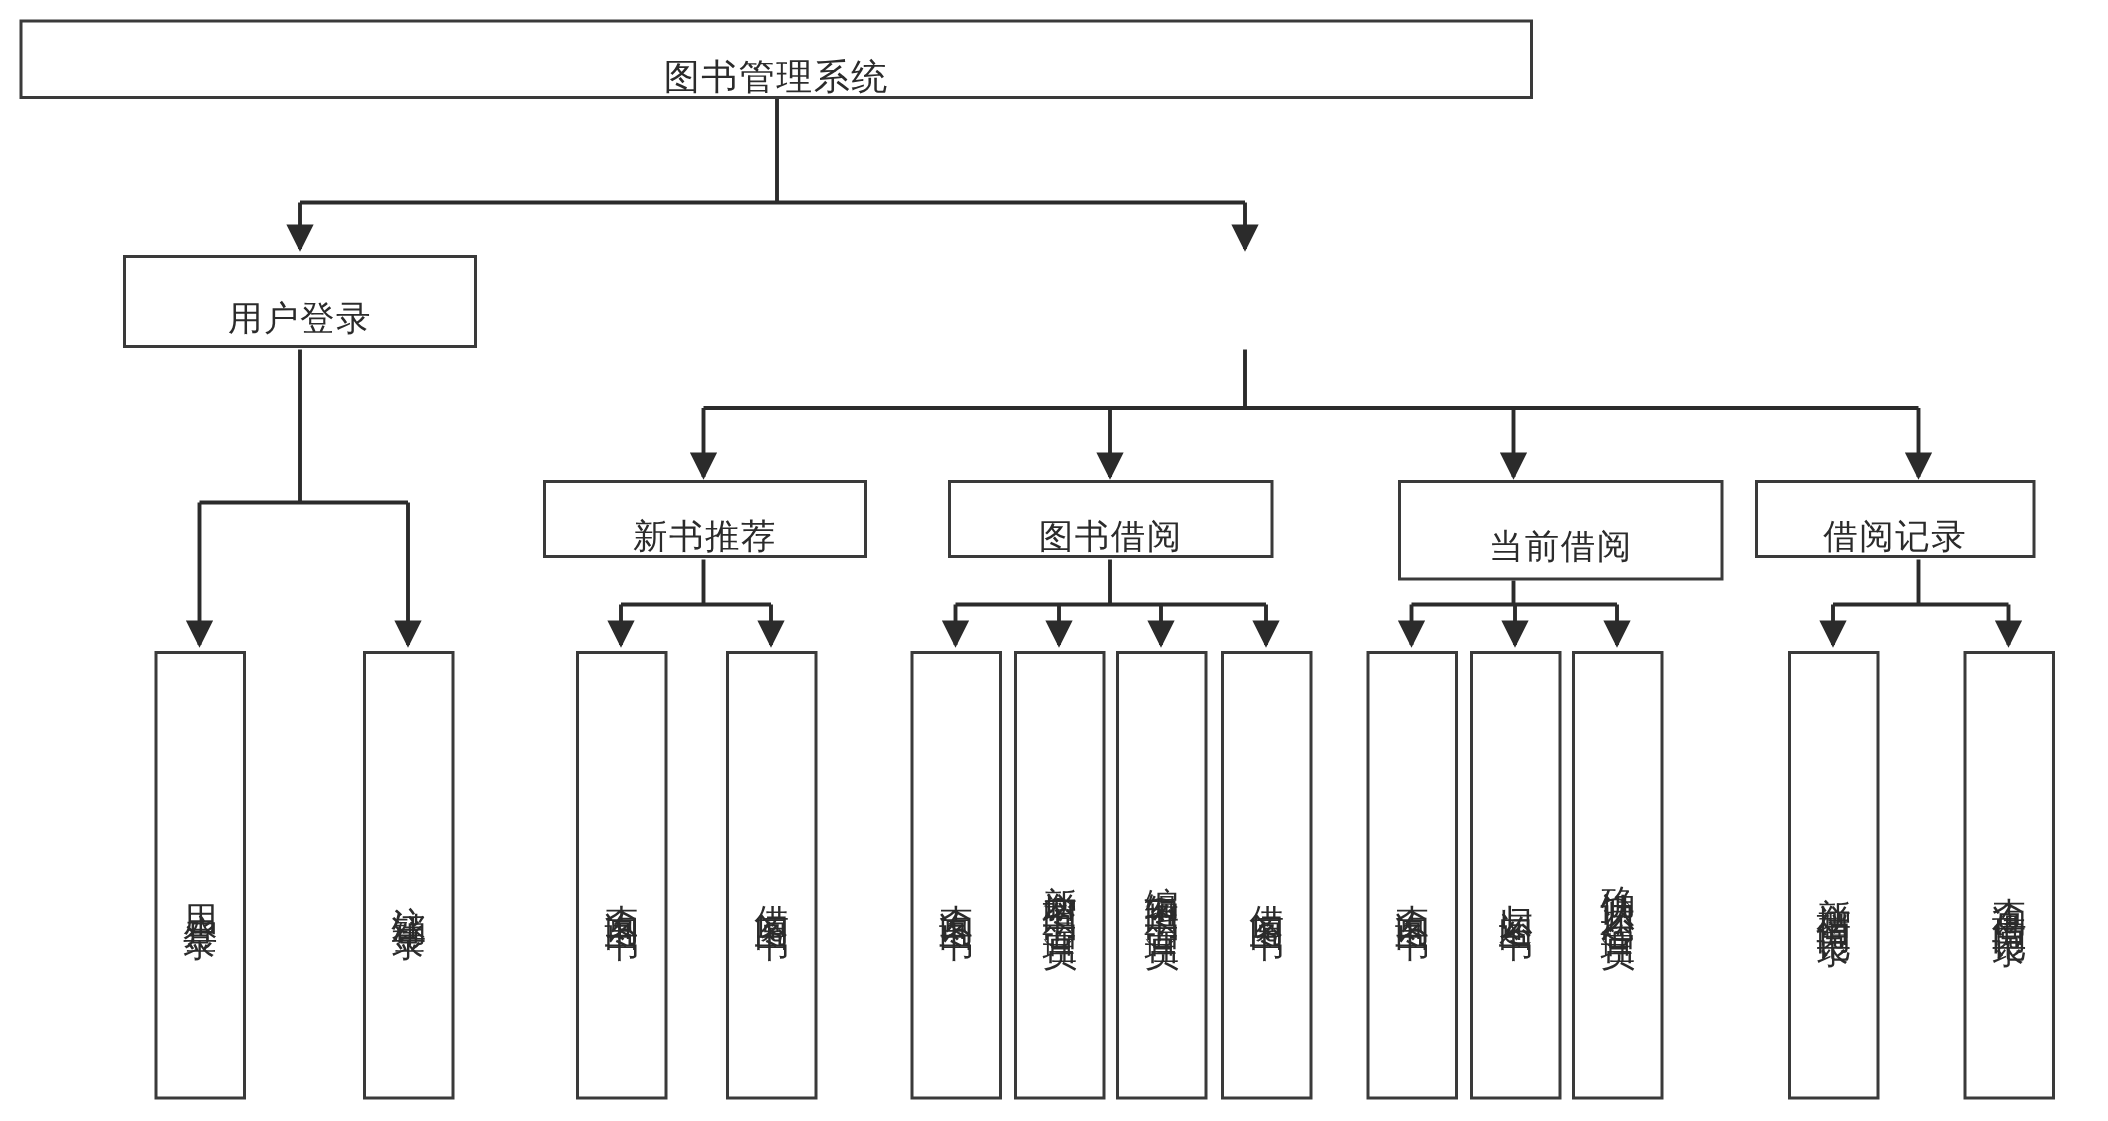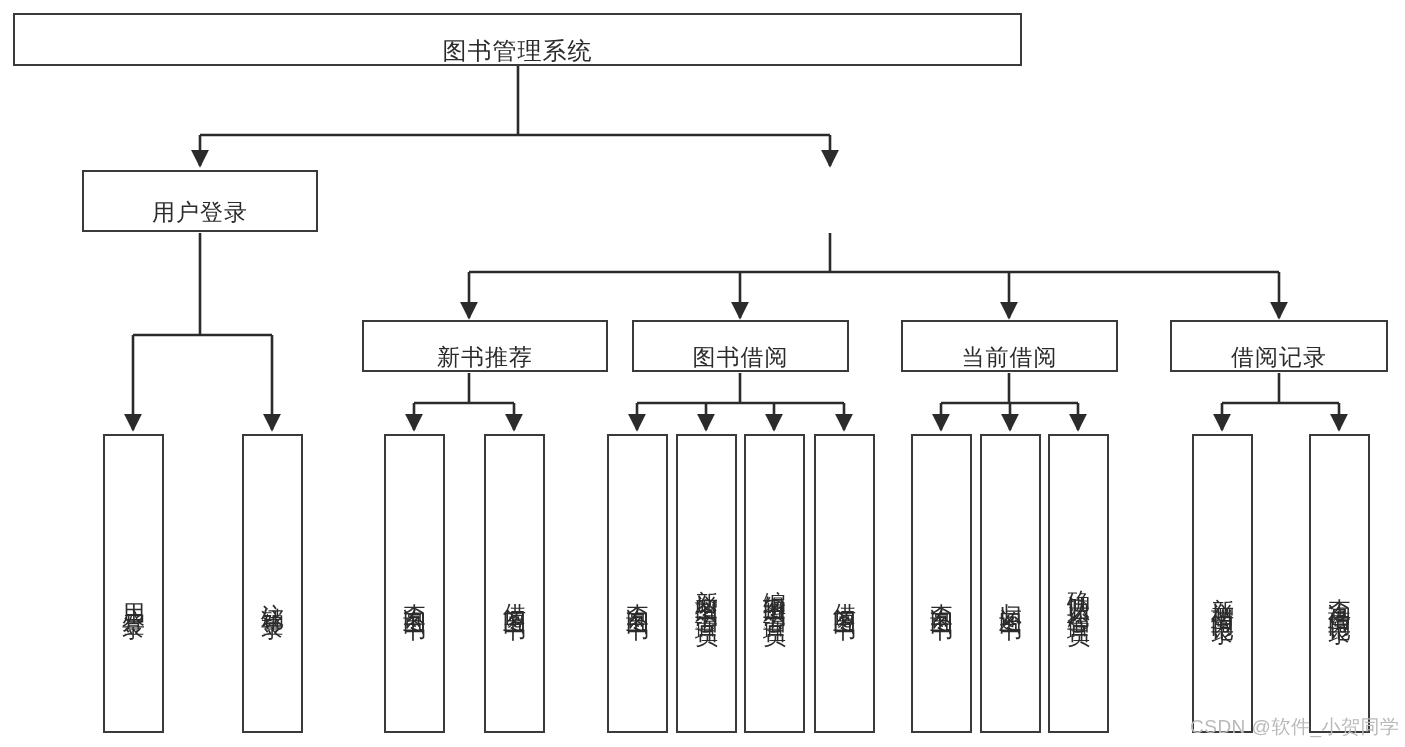--- a/index.html
+++ b/index.html
@@ -133,7 +133,7 @@
   </div>
 
 
-  <div class="node h" style="left:362px; top:320px; width:246px; height:52px;">
+  <div class="node h" style="left:362px; top:320px; width:216px; height:52px;">
     <span class="label">新书推荐</span>
   </div>
 

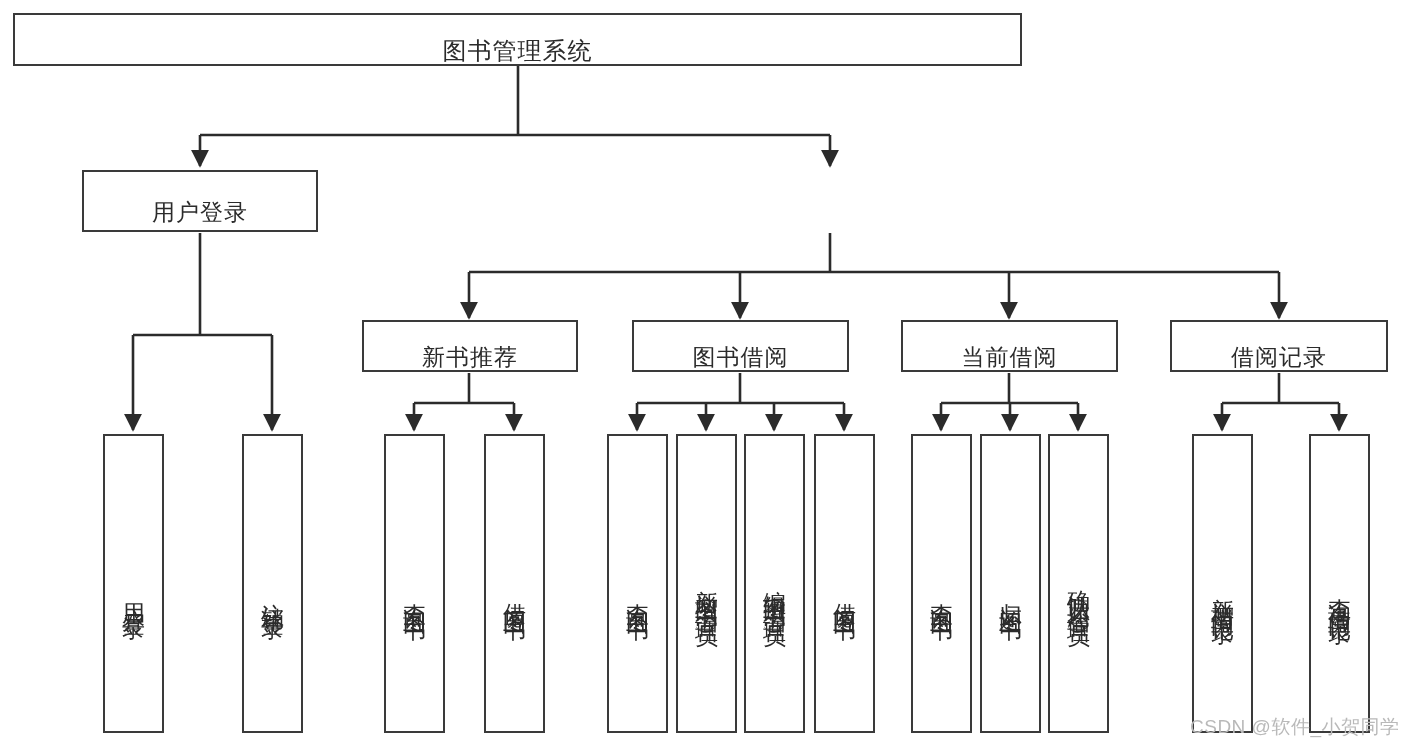--- a/index.html
+++ b/index.html
@@ -141,7 +141,7 @@
     <span class="label">图书借阅</span>
   </div>
 
-  <div class="node h" style="left:901px; top:320px; width:217px; height:52px;">
+  <div class="node h" style="left:932px; top:320px; width:217px; height:67px;">
     <span class="label">当前借阅</span>
   </div>
 

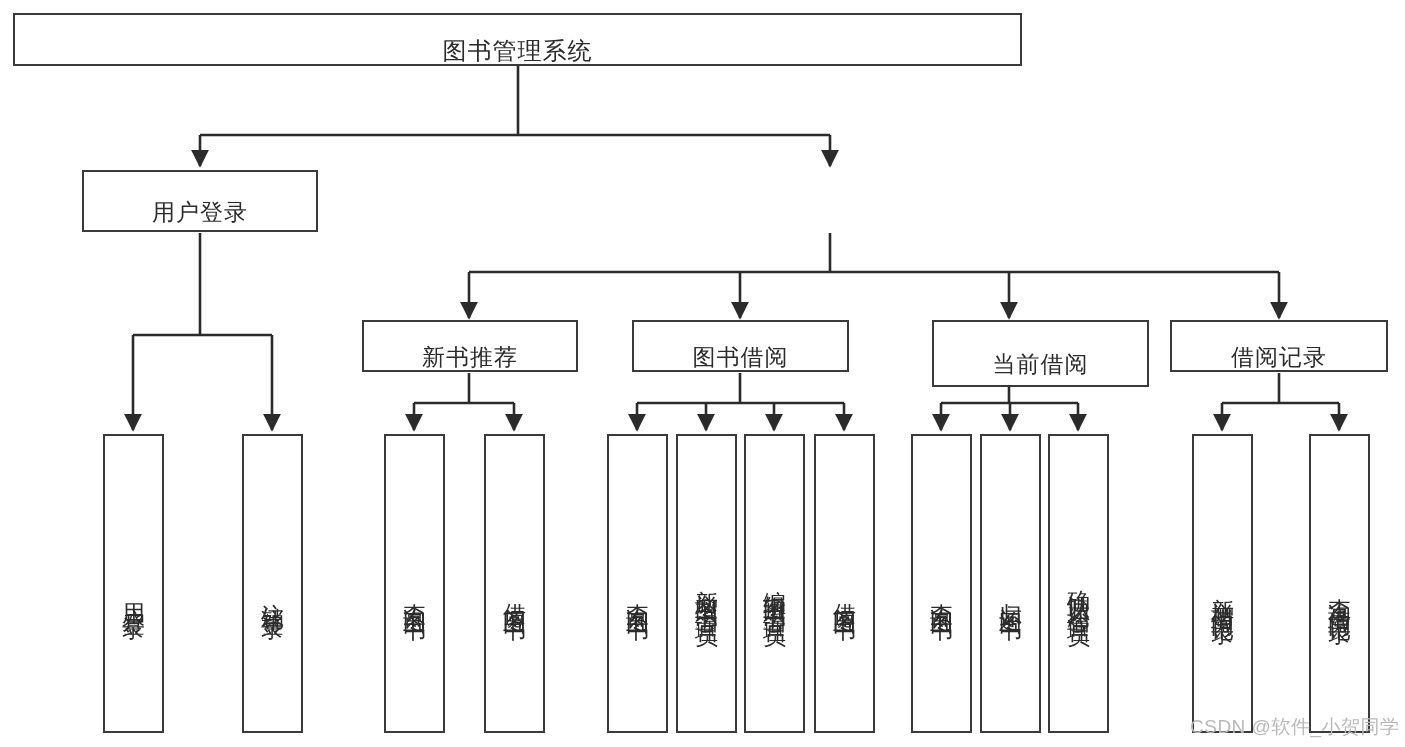--- a/index.html
+++ b/index.html
@@ -145,7 +145,7 @@
     <span class="label">当前借阅</span>
   </div>
 
-  <div class="node h" style="left:1170px; top:320px; width:218px; height:52px;">
+  <div class="node h" style="left:1170px; top:320px; width:187px; height:52px;">
     <span class="label">借阅记录</span>
   </div>
 

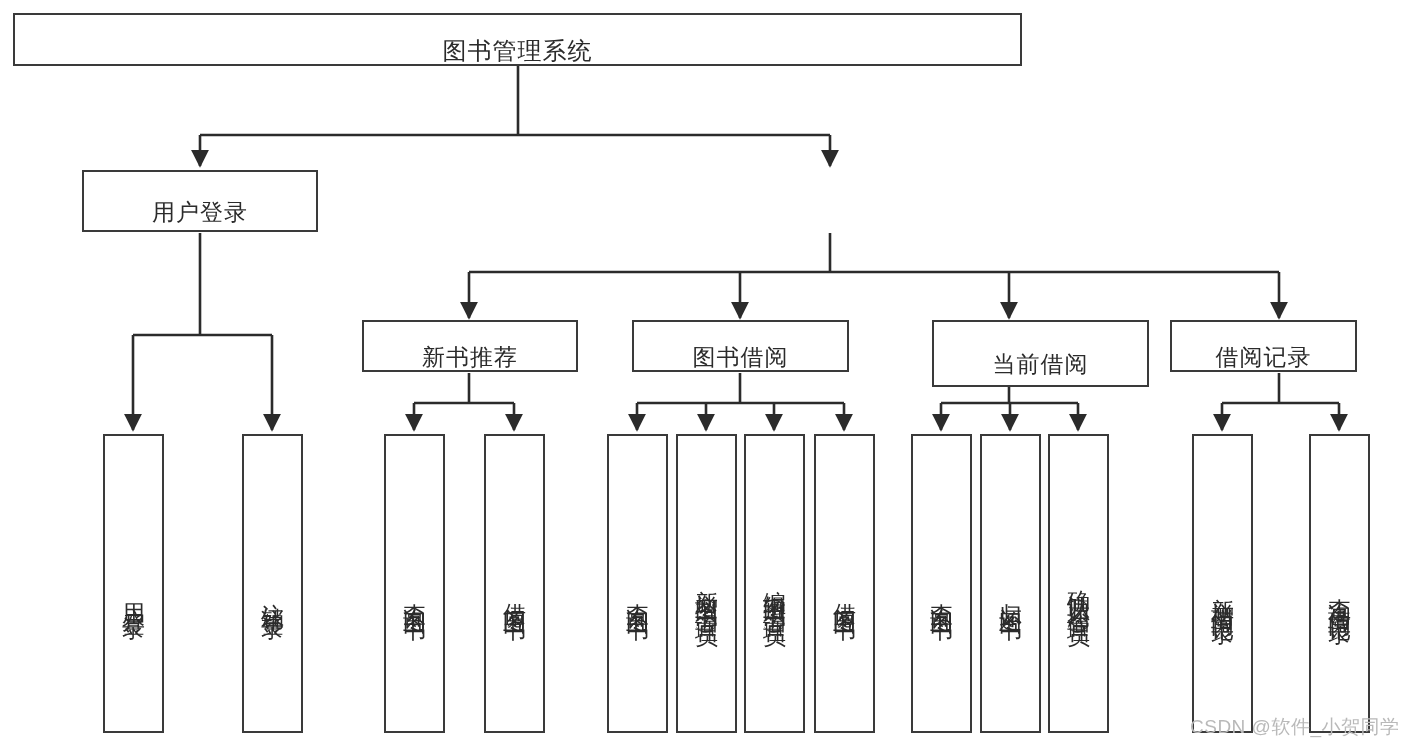--- a/index.html
+++ b/index.html
@@ -201,7 +201,6 @@
     <span class="label">查询借阅记录</span>
   </div>
 
-  <div class="watermark" style="left:1190px; top:714px;">CSDN @软件_小贺同学</div>
 
 </div>
 

